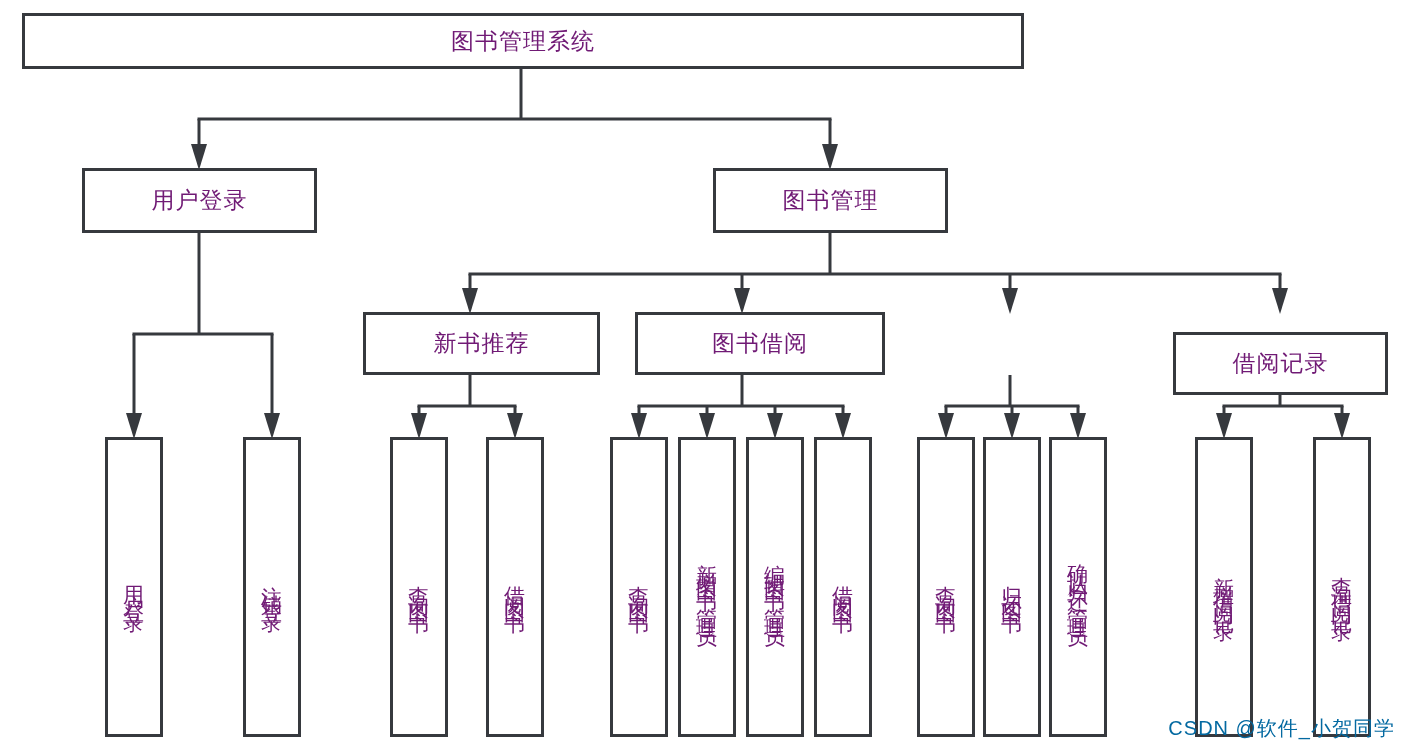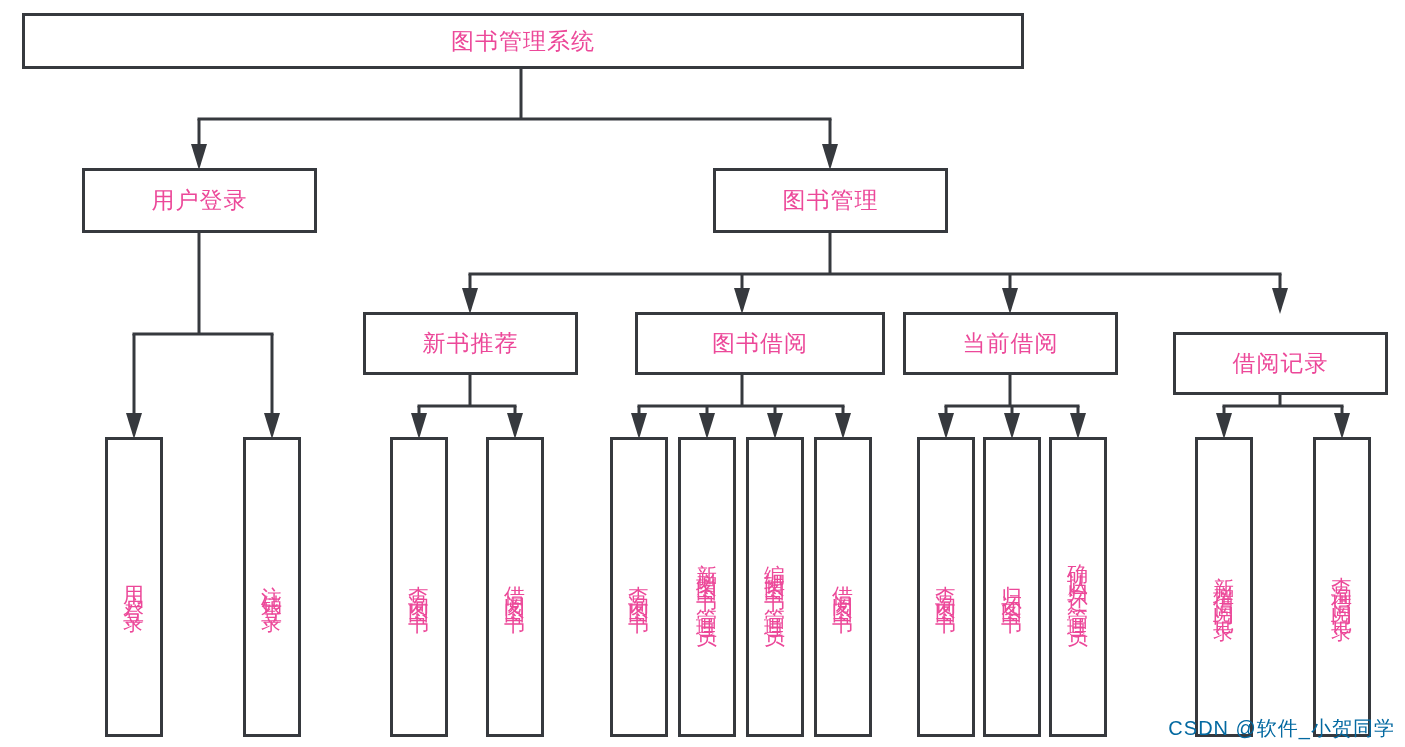--- a/index.html
+++ b/index.html
@@ -10,7 +10,7 @@
   .connector-svg{position:absolute;left:0;top:0;z-index:1;}
   .box{
     position:absolute;background:#ffffff;border:3px solid #36393e;
-    color:#ec4899;display:flex;align-items:center;justify-content:center;
+    color:#701a75;display:flex;align-items:center;justify-content:center;
     box-sizing:border-box;z-index:2;
   }
   .hlabel{font-size:23px;letter-spacing:1px;white-space:nowrap;}

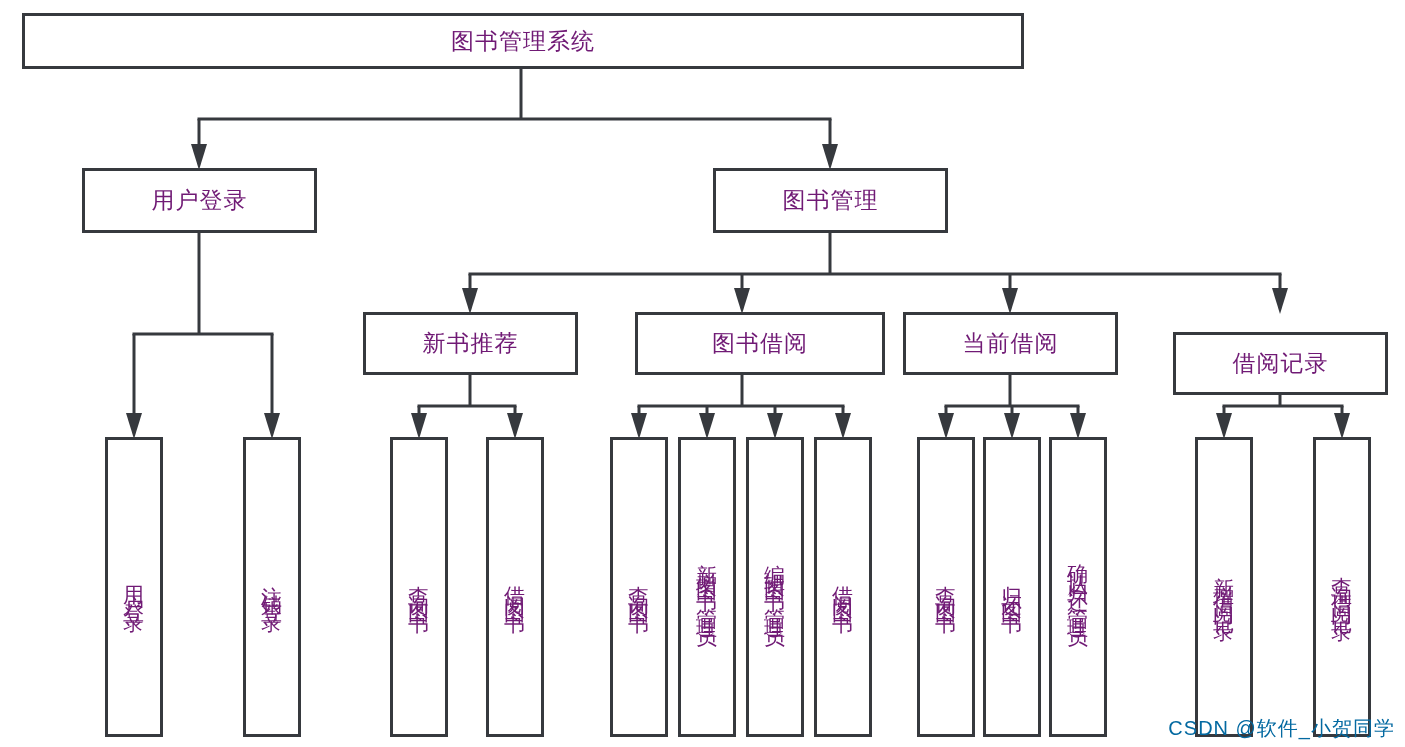--- a/index.html
+++ b/index.html
@@ -94,7 +94,7 @@
     <span class="hlabel">图书管理</span>
   </div>
 
-  <div class="box" style="left:363px;top:312px;width:215px;height:63px;">
+  <div class="box" style="left:363px;top:312px;width:237px;height:63px;">
     <span class="hlabel">新书推荐</span>
   </div>
   <div class="box" style="left:635px;top:312px;width:250px;height:63px;">

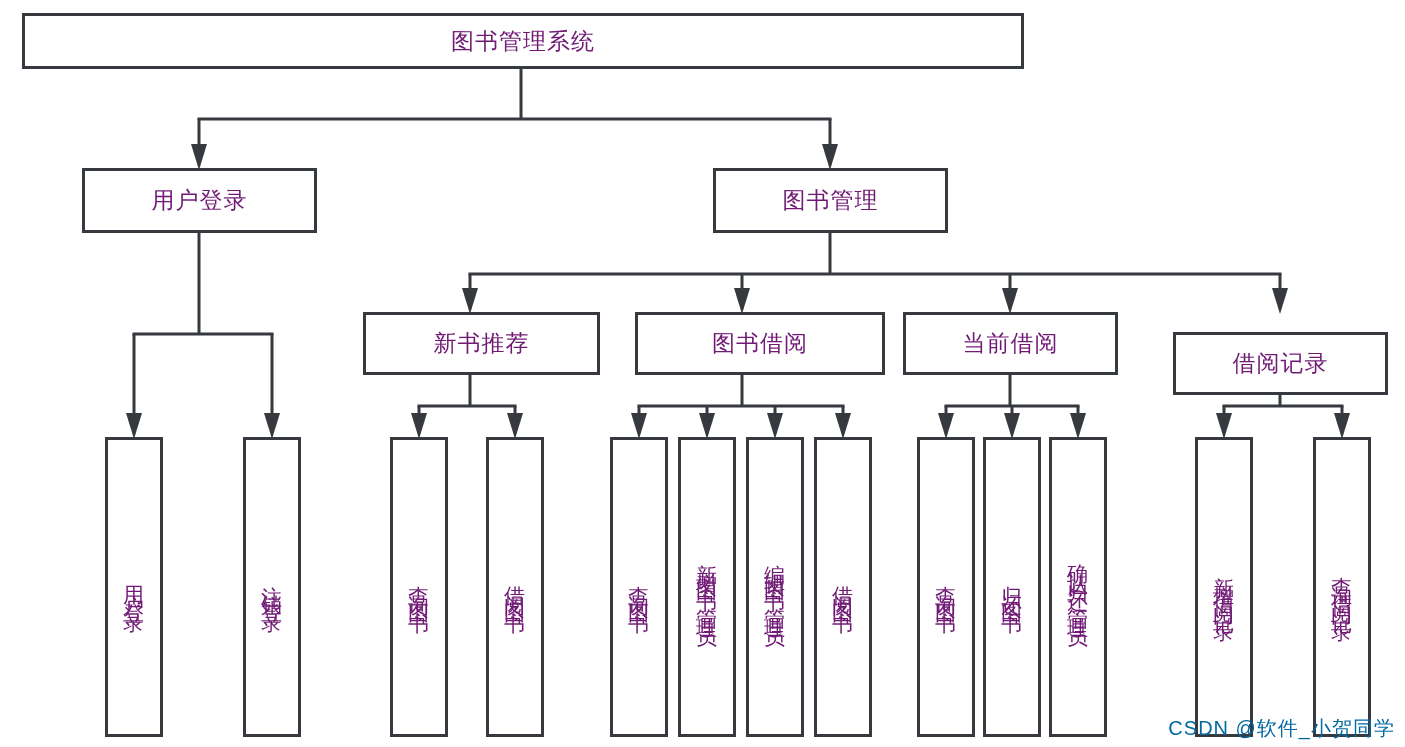--- a/index.html
+++ b/index.html
@@ -100,9 +100,6 @@
   <div class="box" style="left:635px;top:312px;width:250px;height:63px;">
     <span class="hlabel">图书借阅</span>
   </div>
-  <div class="box" style="left:903px;top:312px;width:215px;height:63px;">
-    <span class="hlabel">当前借阅</span>
-  </div>
   <div class="box" style="left:1173px;top:332px;width:215px;height:63px;">
     <span class="hlabel">借阅记录</span>
   </div>

